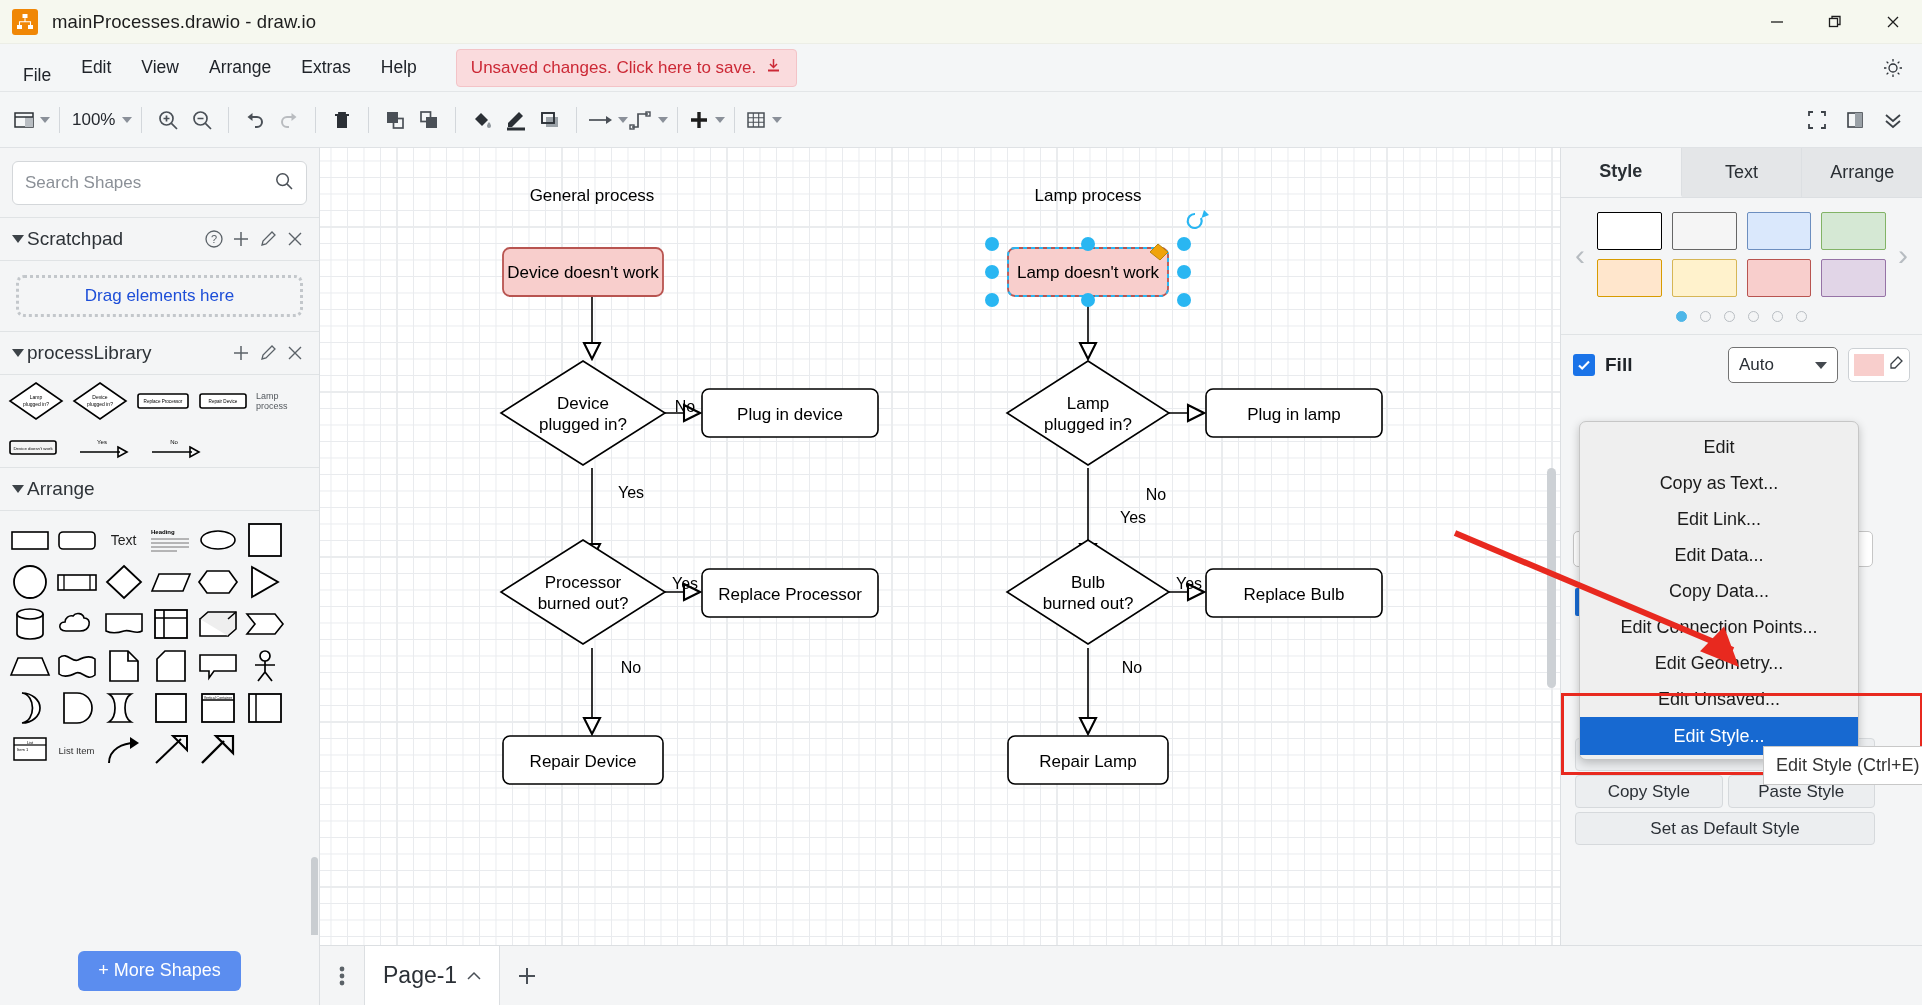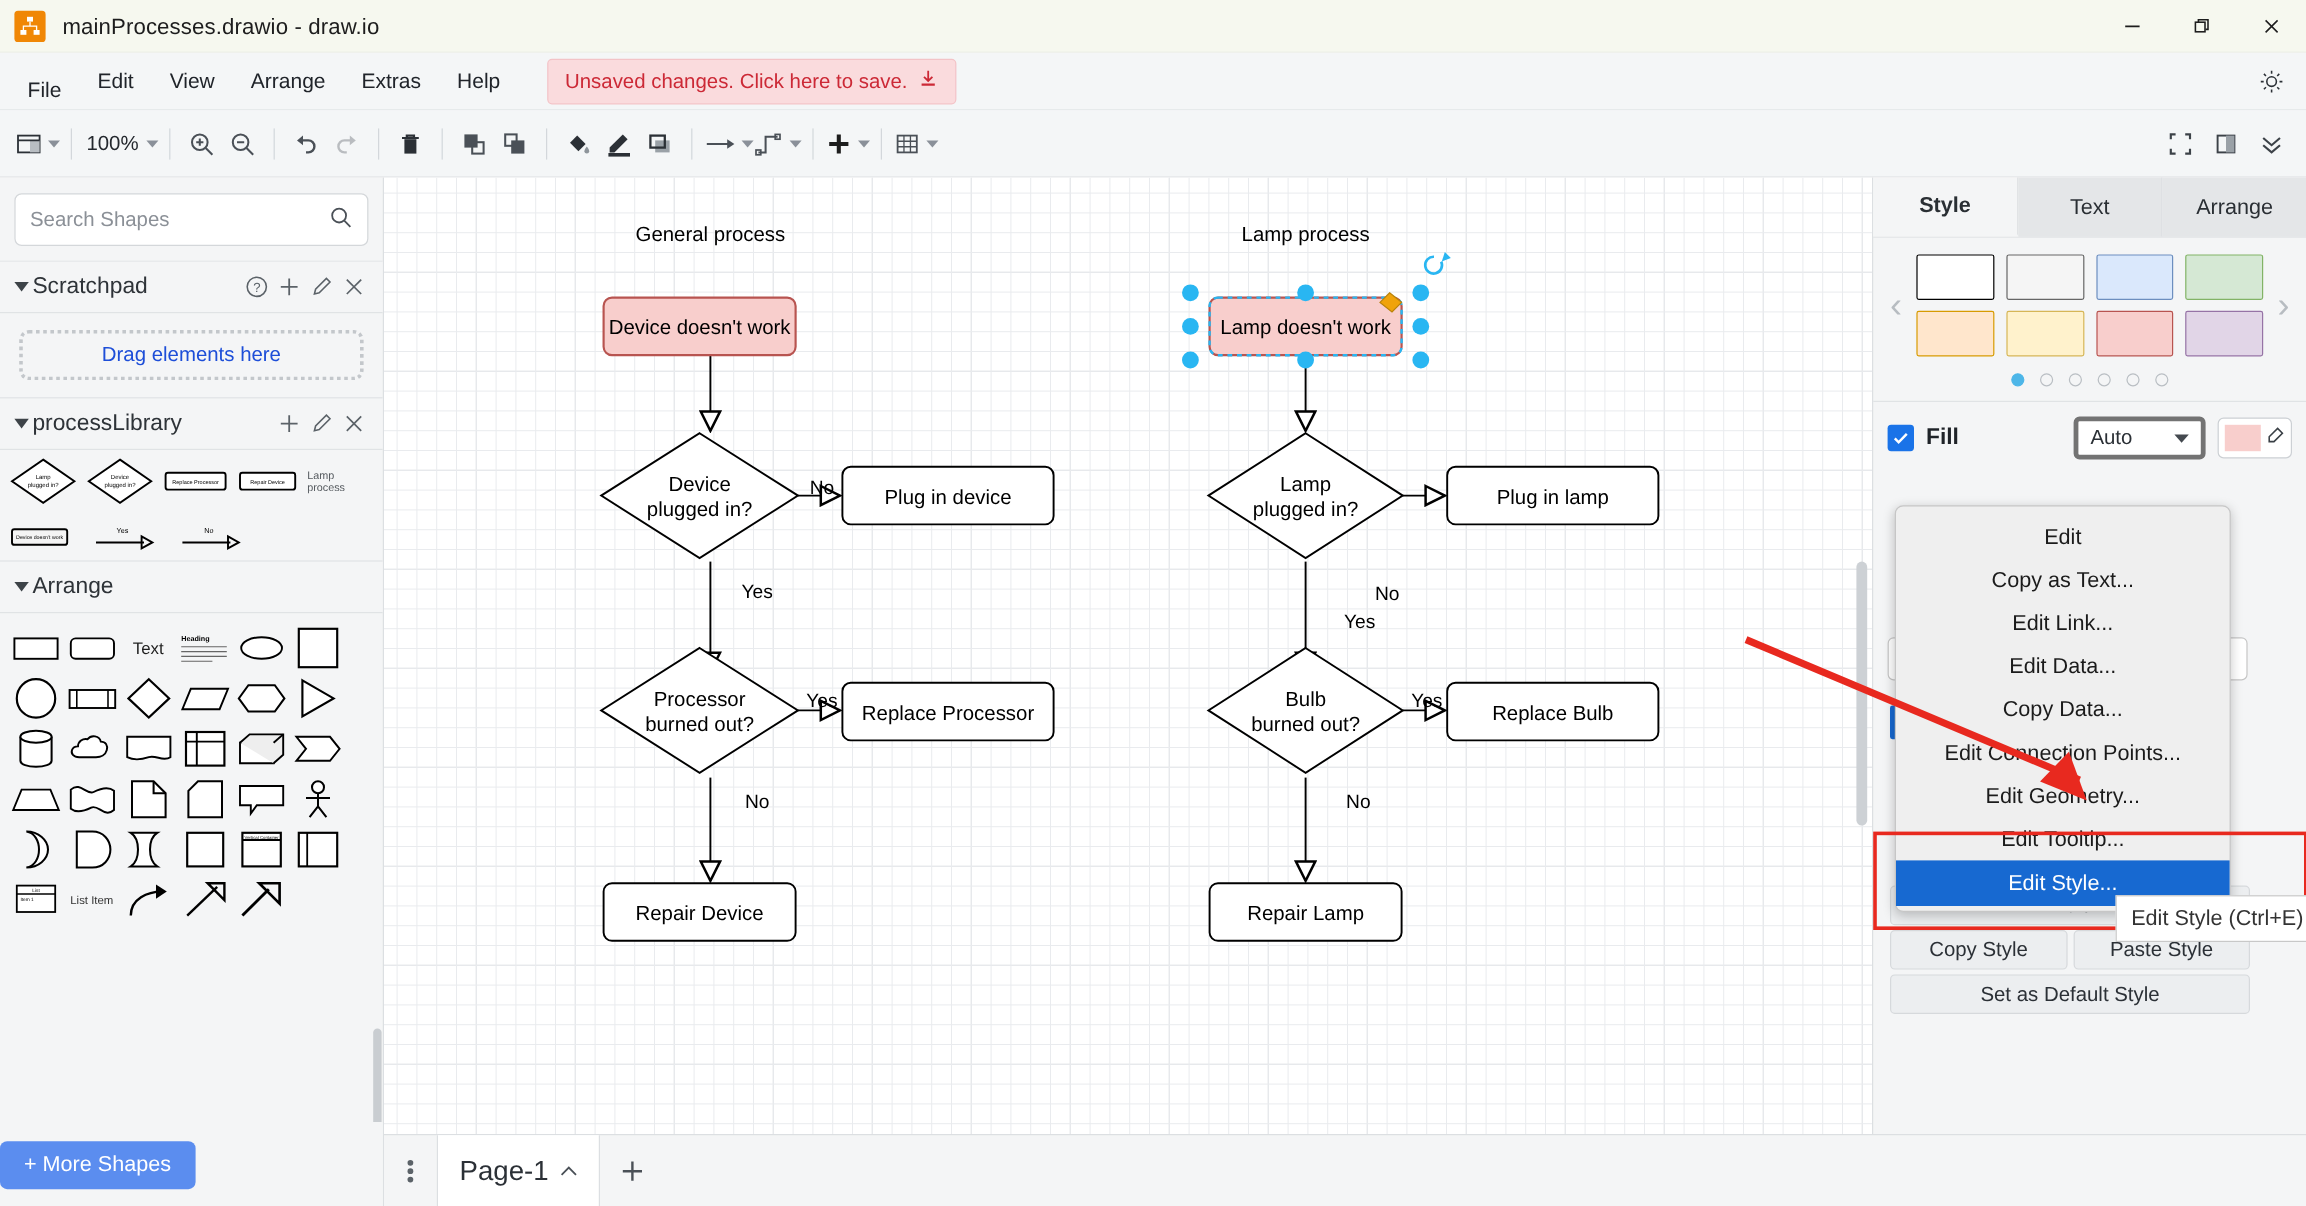--- a/index.html
+++ b/index.html
@@ -111,7 +111,7 @@
   .cb{width:22px;height:22px;border-radius:3px;background:#1a73e8;display:flex;align-items:center;justify-content:center;cursor:pointer;}
   .cb svg{display:block;}
   .fill-label{font-size:19px;font-weight:bold;color:#1f2328;flex:0 0 auto;}
-  .sel-box{margin-left:auto;width:110px;height:36px;background:#fff;border:4px solid #737373;border-radius:5px;display:flex;align-items:center;padding:0 10px;font-size:17px;color:#2b3036;cursor:pointer;}
+  .sel-box{margin-left:auto;width:110px;height:36px;background:#fff;border:1px solid #737373;border-radius:5px;display:flex;align-items:center;padding:0 10px;font-size:17px;color:#2b3036;cursor:pointer;}
   .sel-caret{margin-left:auto;width:0;height:0;border-left:6px solid transparent;border-right:6px solid transparent;border-top:7px solid #44494f;}
   .color-btn{width:62px;height:34px;background:#fff;border:1px solid #ccd0d4;border-radius:5px;display:flex;align-items:center;gap:4px;padding:0 5px;cursor:pointer;}
   .color-chip{width:34px;height:22px;background:#f8cecc;}

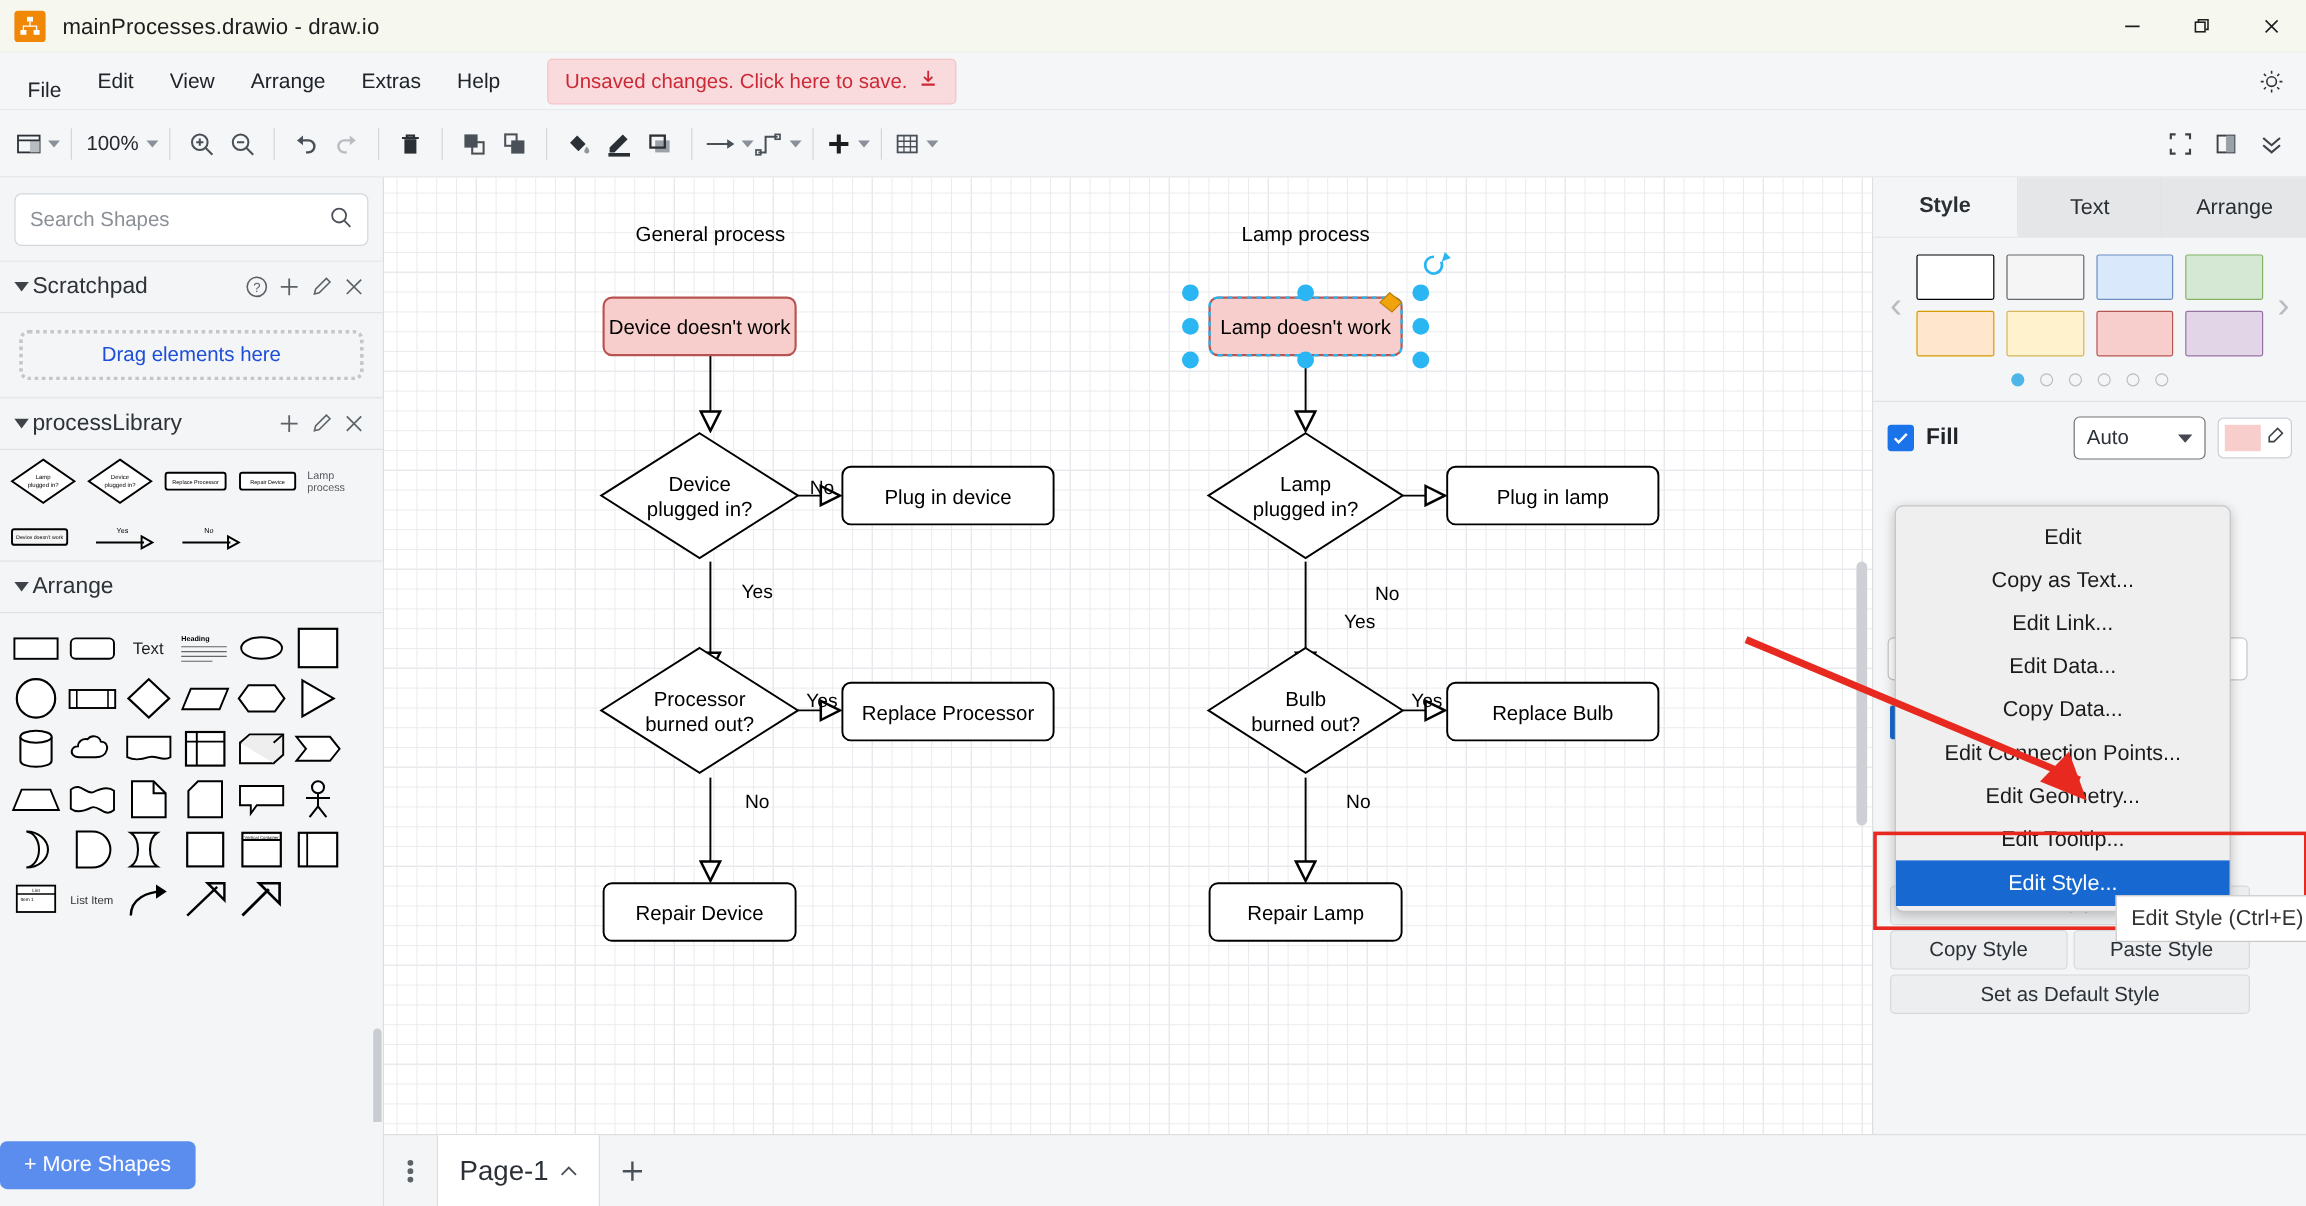--- a/index.html
+++ b/index.html
@@ -831,7 +831,7 @@
       <div class="ctx-item">Copy Data...</div>
       <div class="ctx-item">Edit Connection Points...</div>
       <div class="ctx-item">Edit Geometry...</div>
-      <div class="ctx-item">Edit Tooltip...</div>
+      <div class="ctx-item">Edit Unsaved...</div>
       <div class="ctx-item sel">Edit Style...</div>
     </div>
 

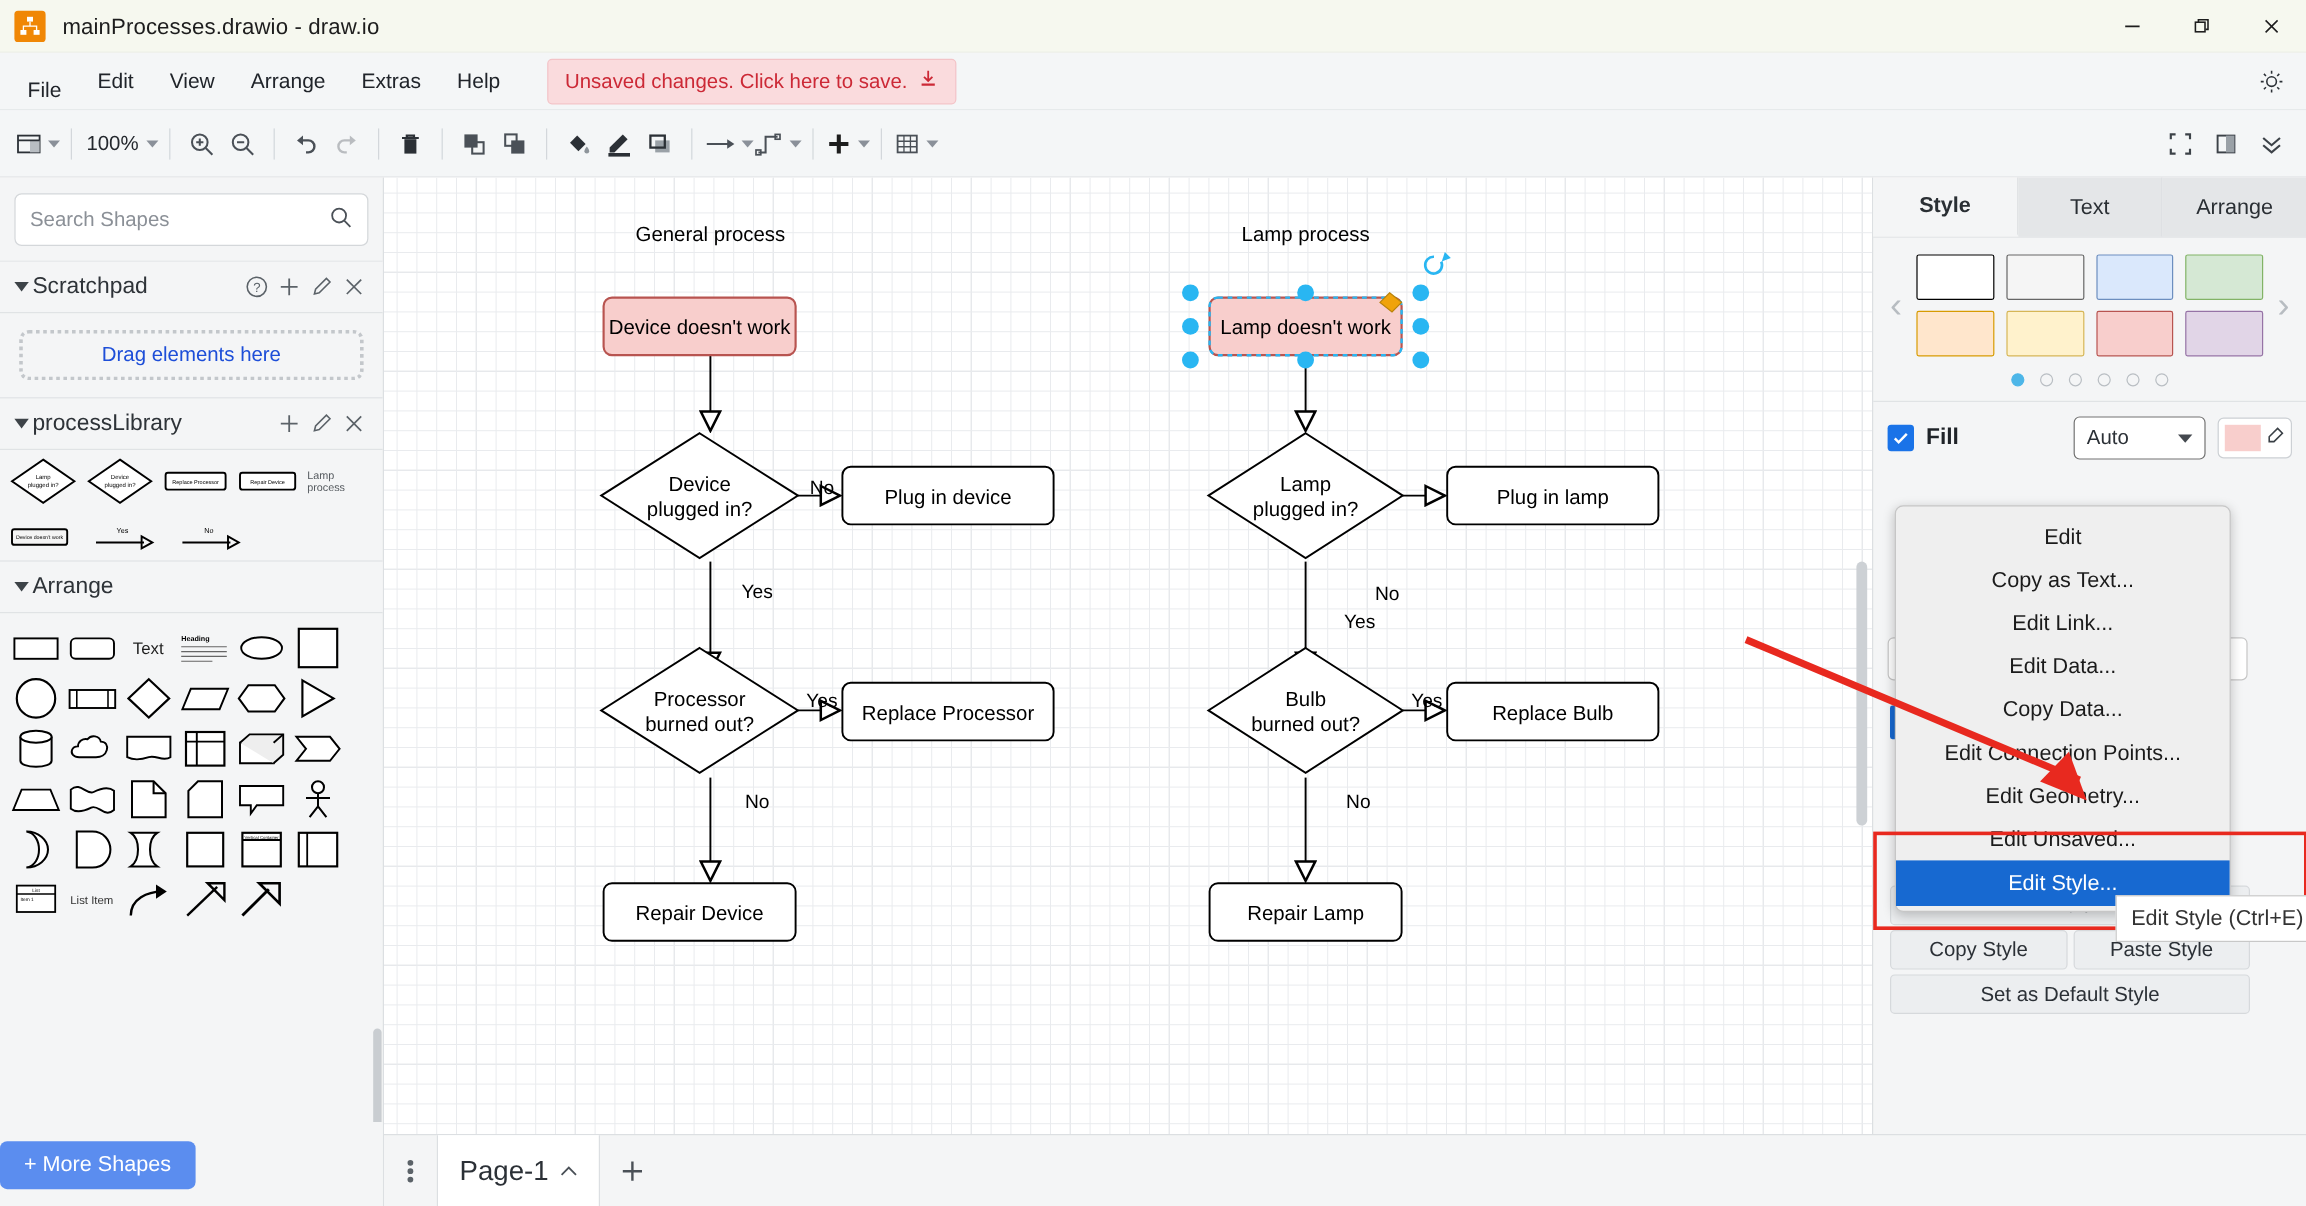--- a/index.html
+++ b/index.html
@@ -74,7 +74,7 @@
   .shape-cell{width:47px;height:42px;display:flex;align-items:center;justify-content:center;cursor:pointer;}
   .lib-row{display:flex;align-items:center;padding:6px 8px;gap:8px;}
   .lib-cell{display:flex;align-items:center;justify-content:center;cursor:pointer;}
-  #more-shapes-wrap{height:70px;display:flex;align-items:center;justify-content:flex-start;background:#f4f5f6;border-top:1px solid transparent;}
+  #more-shapes-wrap{height:70px;display:flex;align-items:center;justify-content:center;background:#f4f5f6;border-top:1px solid transparent;}
   #more-shapes{
     background:#5b8def;color:#fff;border:none;border-radius:6px;height:40px;padding:0 20px;
     font-size:18px;font-family:inherit;cursor:pointer;

